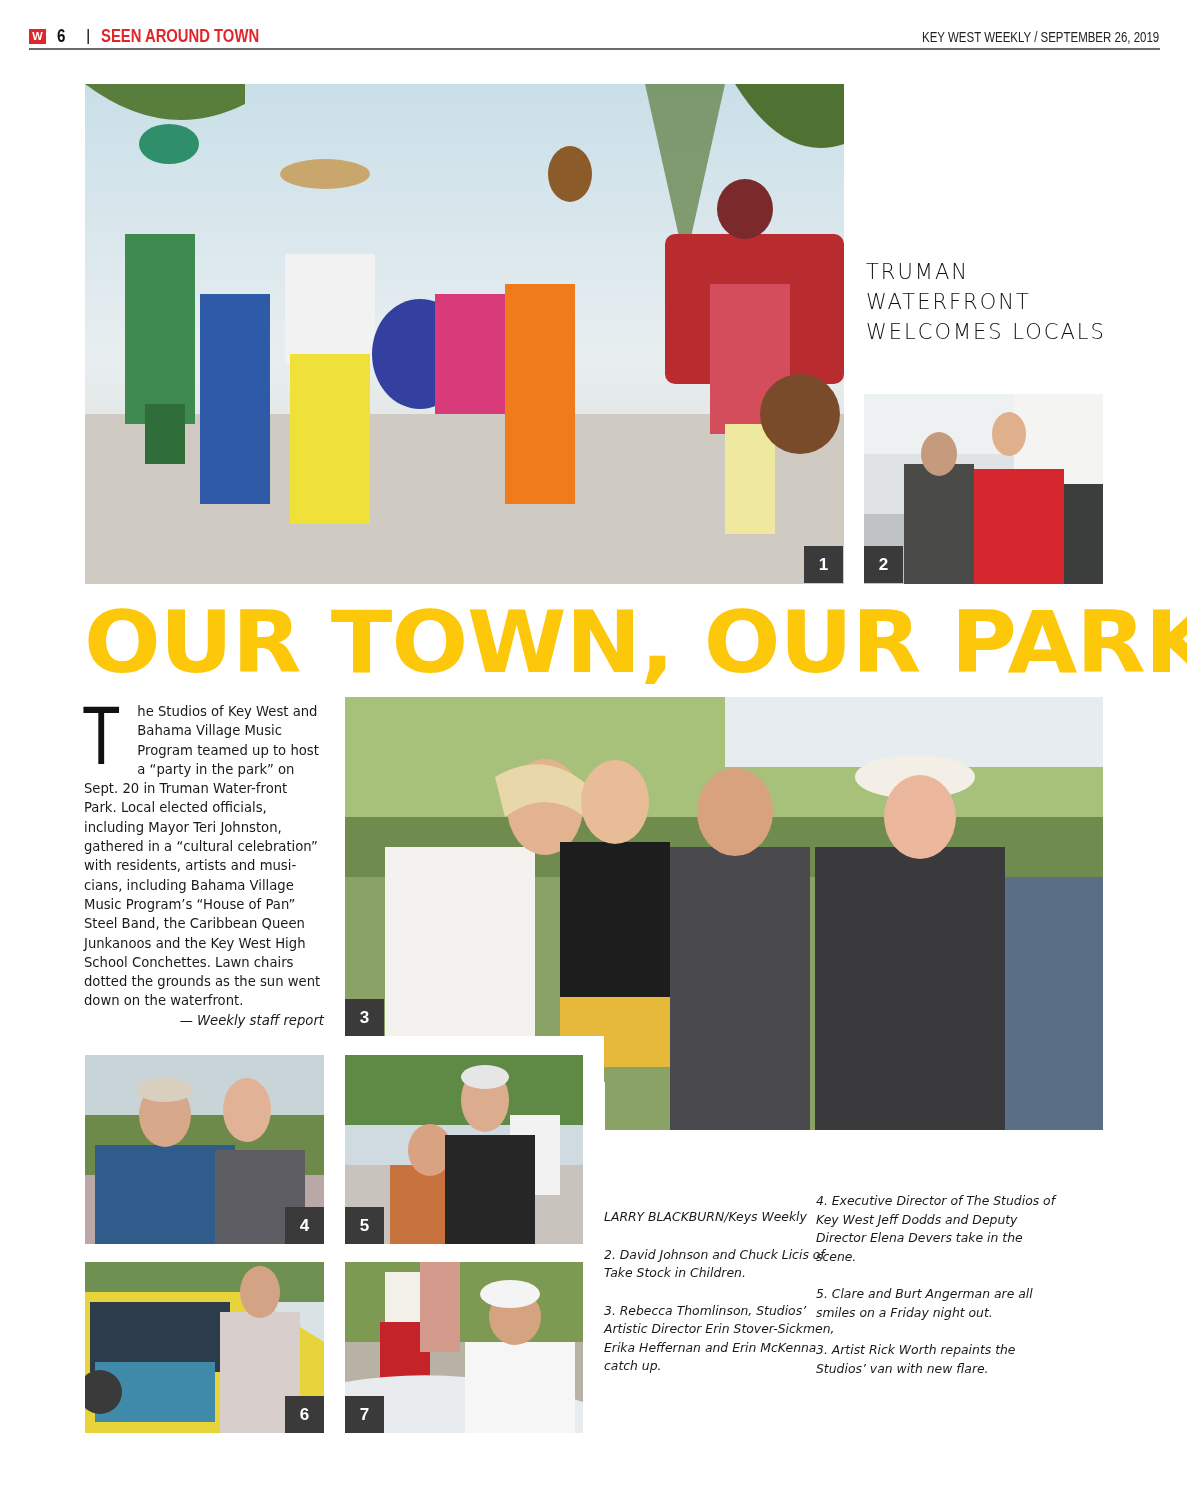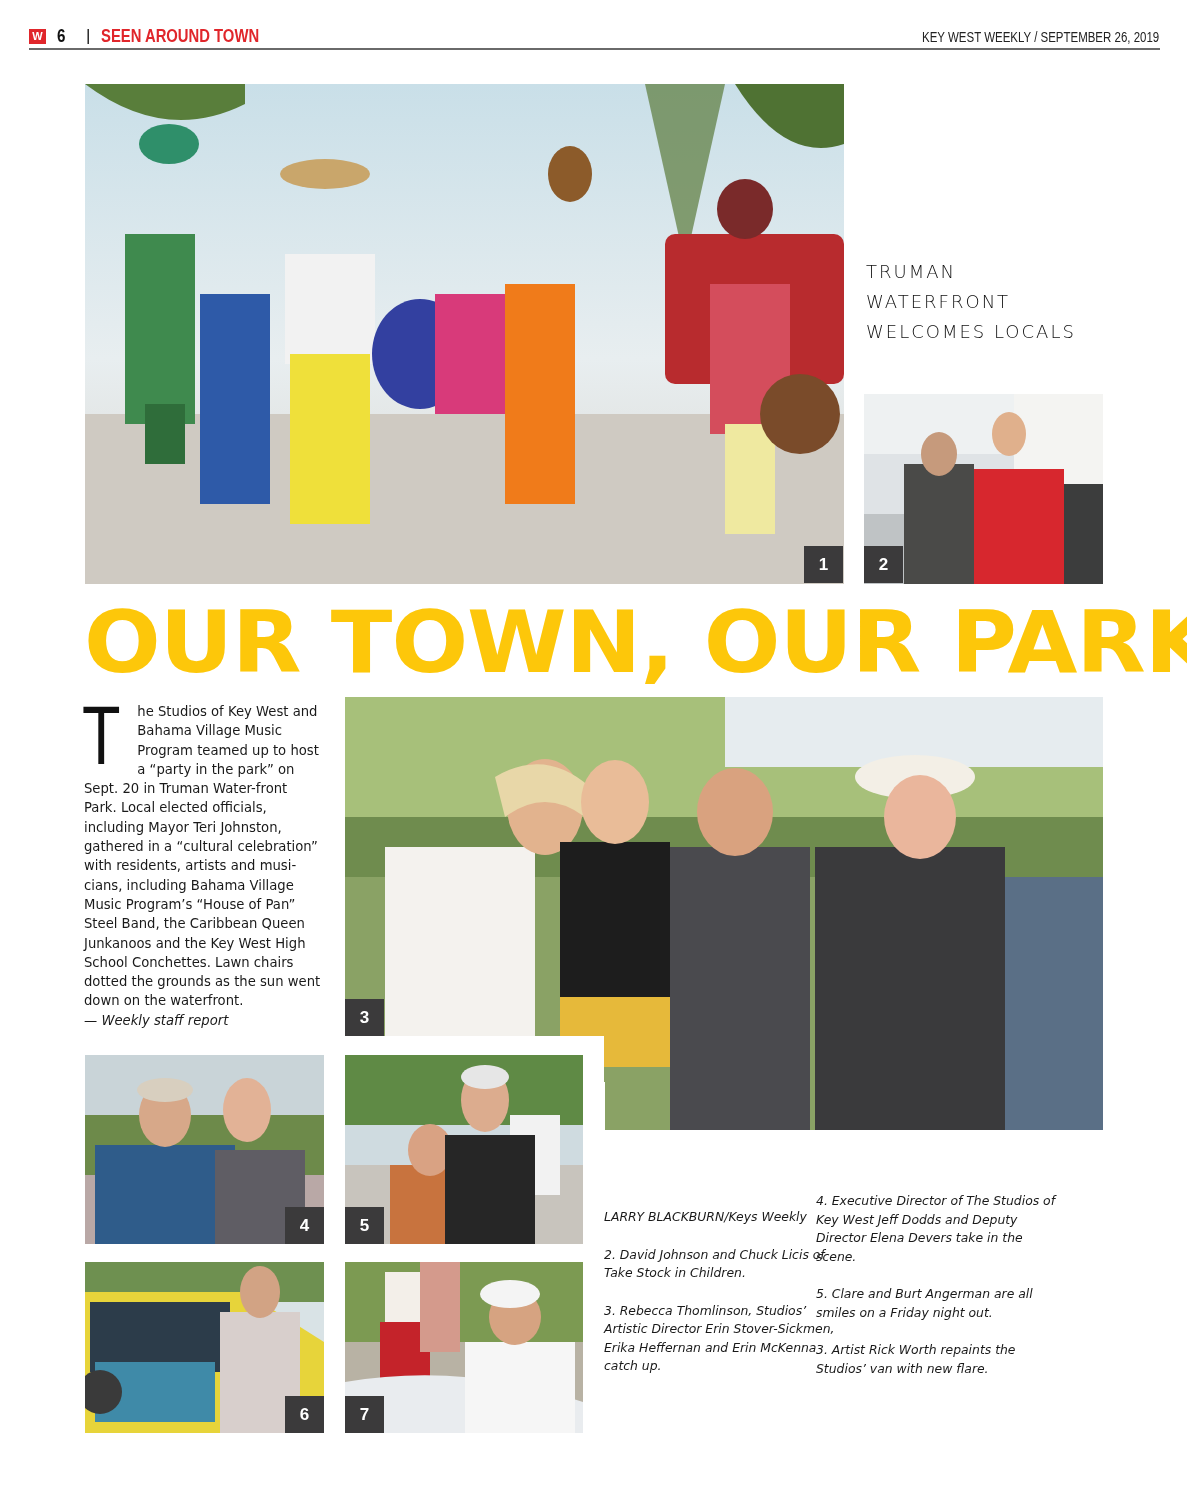--- a/index.html
+++ b/index.html
@@ -20,7 +20,7 @@
   .num { width: 39px; height: 37px; background: #3b3a3b; color: #fff; font-family: "Liberation Sans", sans-serif; font-weight: bold; font-size: 17px; line-height: 37px; text-align: center; }
 
   
-  .kicker { left: 866px; top: 257px; width: 240px; font-family: "DejaVu Sans", sans-serif; font-size: 18px; line-height: 30px; letter-spacing: 2px; color: #111; font-weight: 300; }
+  .kicker { left: 866px; top: 257px; width: 240px; font-family: "DejaVu Sans", sans-serif; font-size: 21px; line-height: 30px; letter-spacing: 2px; color: #111; font-weight: 300; }
   .headline { left: 84px; top: 592px; font-family: "DejaVu Sans", sans-serif; font-weight: bold; font-size: 86px; line-height: 100px; color: #fdc70a; letter-spacing: -1px; white-space: nowrap; transform: scaleX(1.05); transform-origin: left; }
 
   

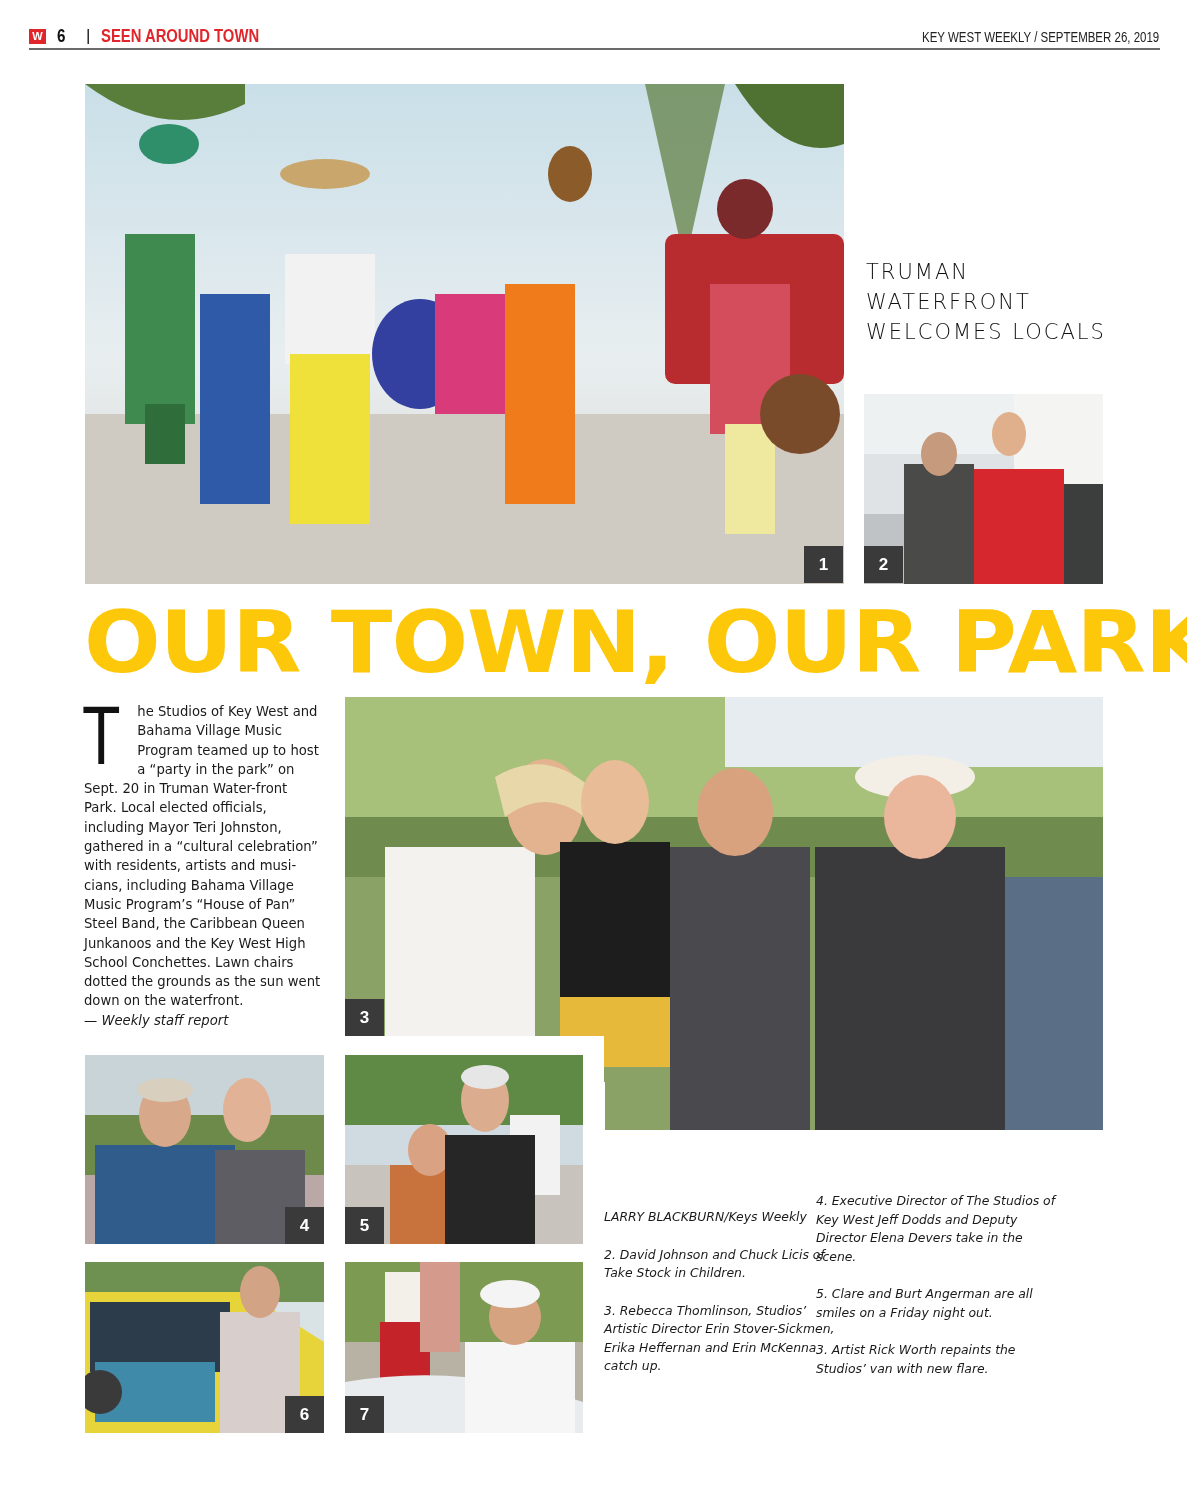--- a/index.html
+++ b/index.html
@@ -26,7 +26,7 @@
   
   .body-text { left: 84px; top: 702px; width: 240px; font-family: "DejaVu Sans", sans-serif; font-size: 13.2px; line-height: 19.3px; color: #1a1a1a; }
   .dropcap { float: left; font-family: "Liberation Sans", sans-serif; font-size: 84px; line-height: 62px; height: 62px; margin: 2px 4px 0 -2px; color: #111; transform: scaleX(0.75); transform-origin: left; }
-  .byline { display: block; text-align: left; font-style: italic; }
+  .byline { display: block; text-align: right; font-style: italic; }
 
   
   .captions { font-family: "DejaVu Sans", sans-serif; font-style: italic; font-size: 12.4px; line-height: 18.5px; color: #1a1a1a; }

